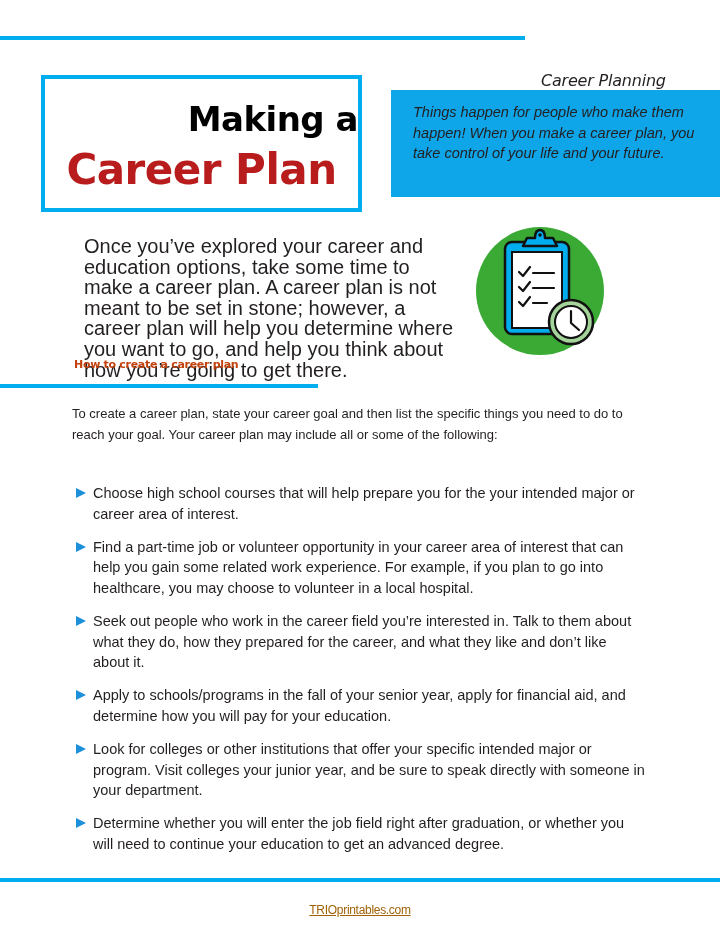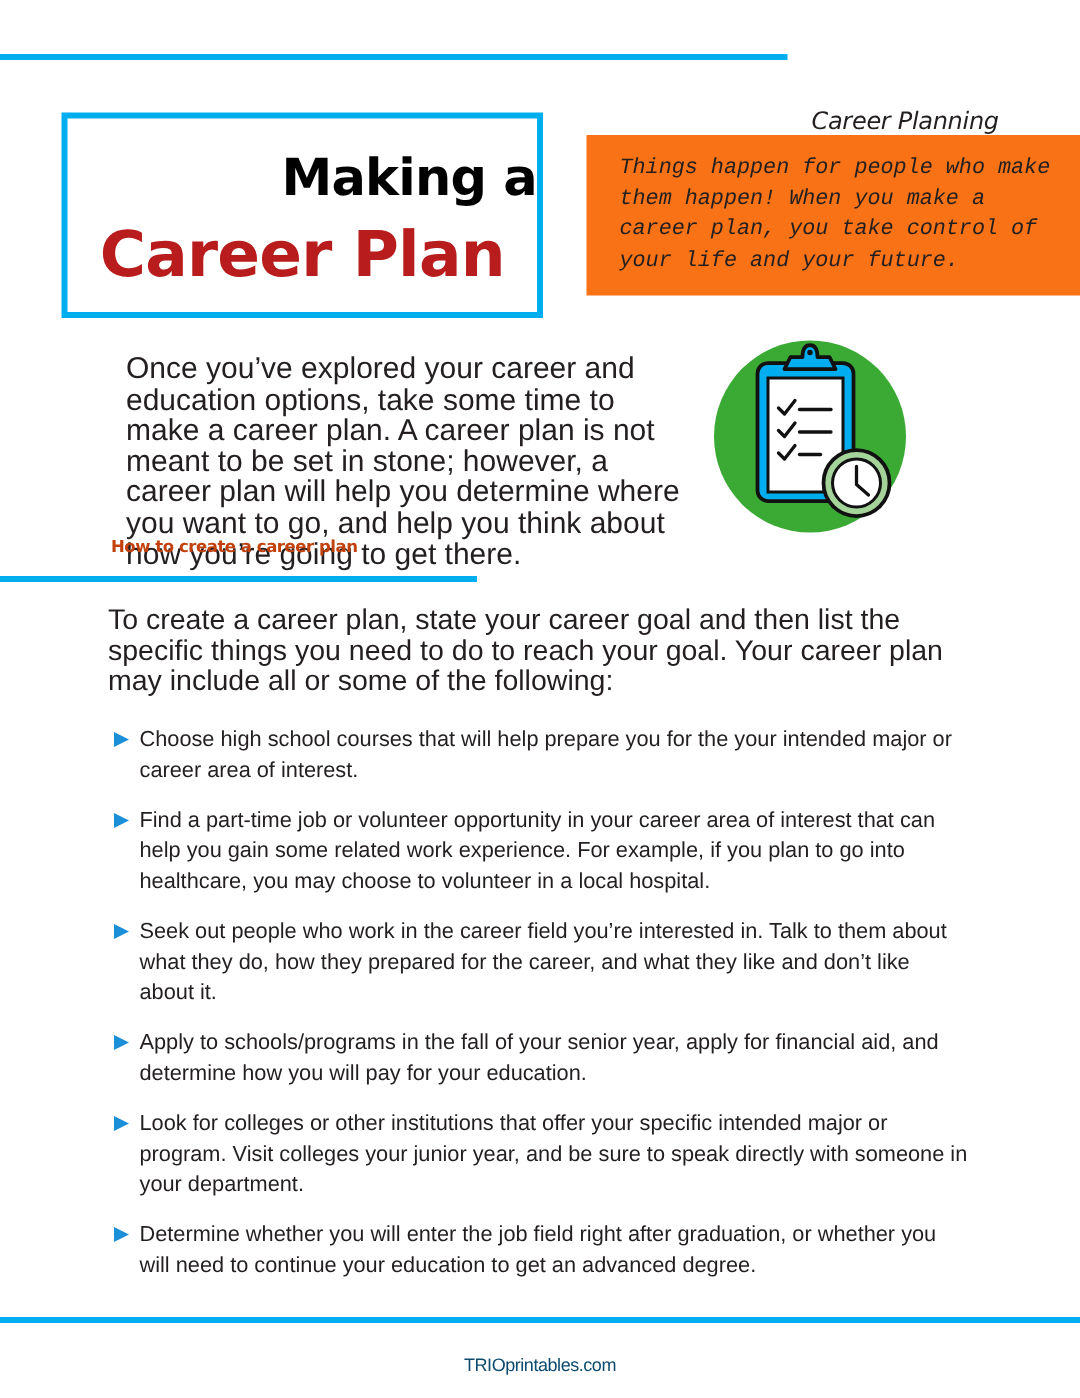--- a/index.html
+++ b/index.html
@@ -14,7 +14,7 @@
               font-family: "DejaVu Sans", sans-serif; font-weight: bold; font-size: 34px; color: #000; letter-spacing: -0.5px; }
   .title-l2 { position: absolute; left: 0; right: 0; top: 66px; text-align: center;
               font-family: "DejaVu Sans", sans-serif; font-weight: bold; font-size: 42px; color: #b91c1c; letter-spacing: -0.5px; }
-  .quote-box { left: 391px; top: 90px; width: 330px; height: 107px; background: #f97316; font-family: Liberation Mono, monospace; }
+  .quote-box { left: 391px; top: 90px; width: 330px; height: 107px; background: #0ea5e9; }
   .quote-text { position: absolute; left: 22px; top: 12px; right: 12px; font-style: italic;
                 font-size: 14.5px; line-height: 20.5px; color: #231f20; }
   .intro { left: 84px; top: 236px; width: 375px; font-size: 20px; line-height: 20.6px; }

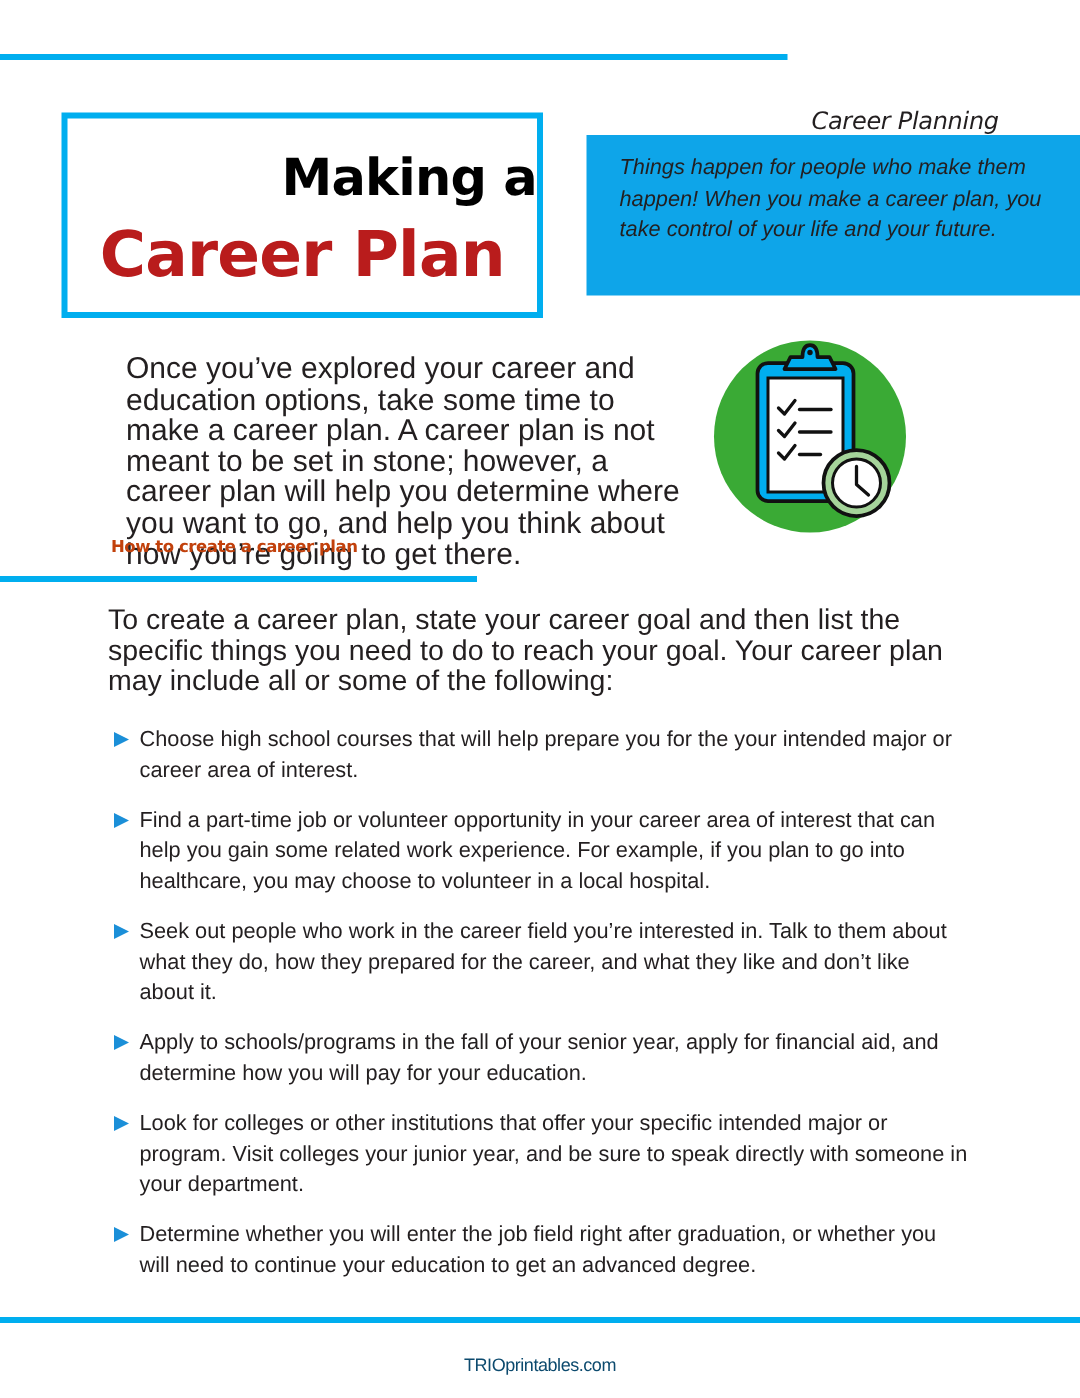--- a/index.html
+++ b/index.html
@@ -22,7 +22,7 @@
   .section-head { left: 74px; top: 358px; font-family: "DejaVu Sans", sans-serif; font-weight: bold;
                   font-size: 11px; color: #c2410c; letter-spacing: -0.3px; }
   .section-rule { left: 0; top: 384px; width: 318px; height: 4px; background: #00aeef; }
-  .lead { left: 72px; top: 404px; width: 560px; font-size: 19px; line-height: 20.6px; }
+  .lead { left: 72px; top: 404px; width: 560px; font-size: 13px; line-height: 20.6px; }
   .bullets { left: 76px; top: 483px; width: 570px; margin: 0; padding: 0; list-style: none; }
   .bullets li { position: relative; padding-left: 17px; font-size: 14.5px; line-height: 20.6px; margin-bottom: 12.5px; }
   .bullet-arrow { position: absolute; left: 0; top: 5px; width: 0; height: 0;

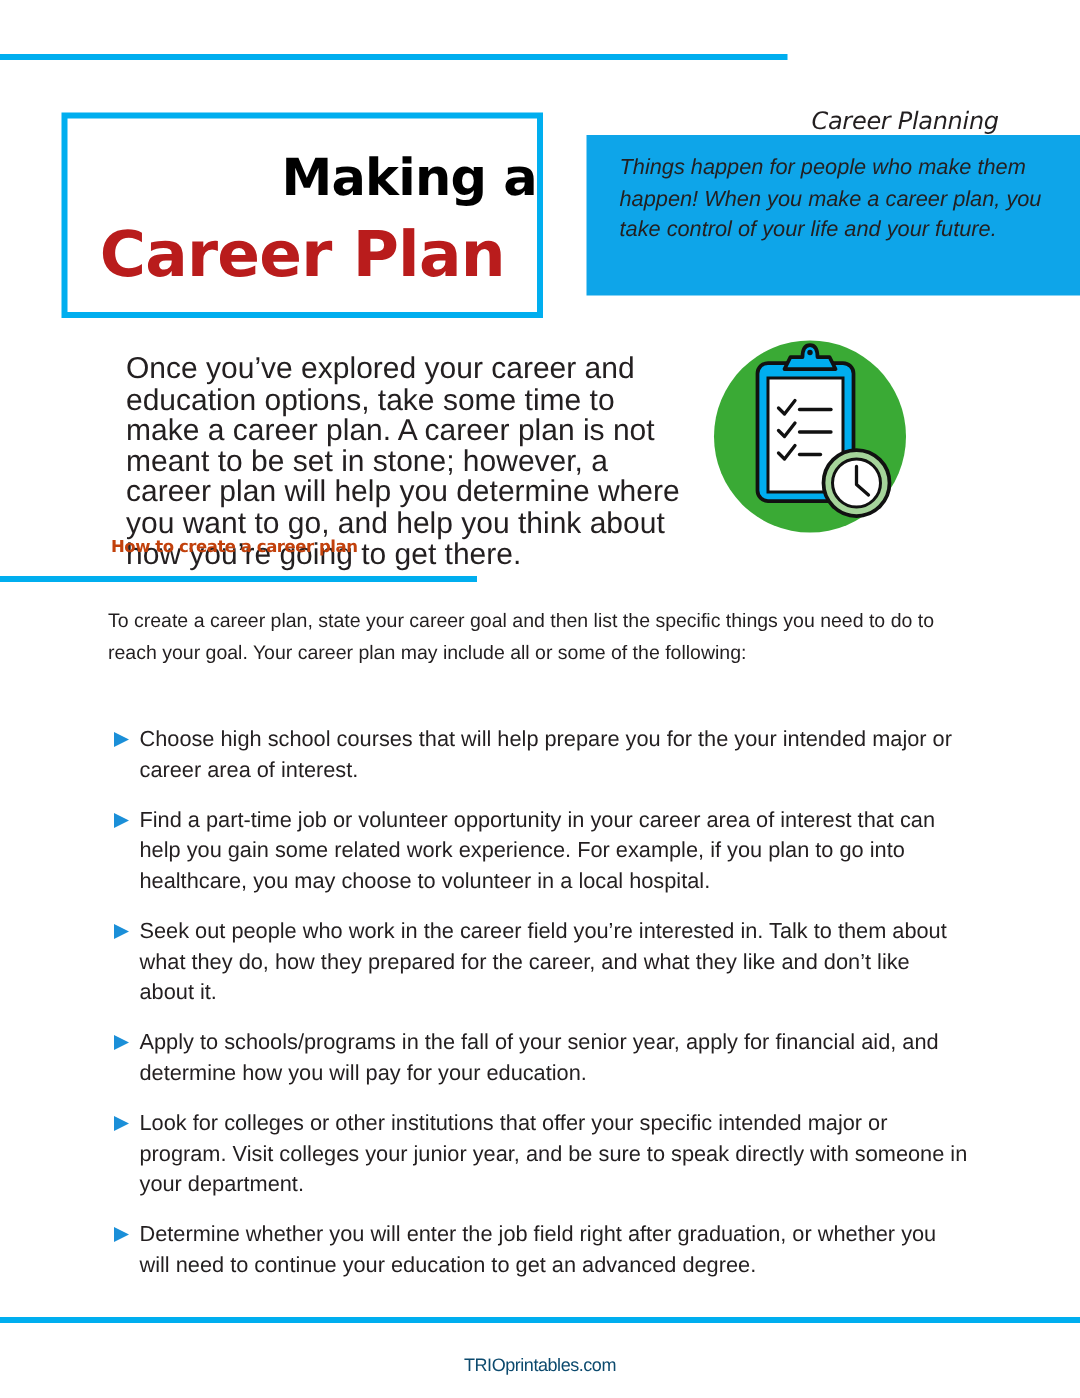--- a/index.html
+++ b/index.html
@@ -28,7 +28,7 @@
   .bullet-arrow { position: absolute; left: 0; top: 5px; width: 0; height: 0;
                   border-top: 5.5px solid transparent; border-bottom: 5.5px solid transparent; border-left: 10px solid #1b8fd8; }
   .bottom-rule { left: 0; top: 878px; width: 720px; height: 4px; background: #00aeef; }
-  .footer { left: 0; right: 0; top: 903px; text-align: center; font-size: 12px; color: #0c4a6e; letter-spacing: -0.3px; }
+  .footer { left: 0; right: 0; top: 903px; text-align: center; font-size: 12px; color: #a16207; letter-spacing: -0.3px; text-decoration: underline; }
 </style>
 </head>
 <body>

